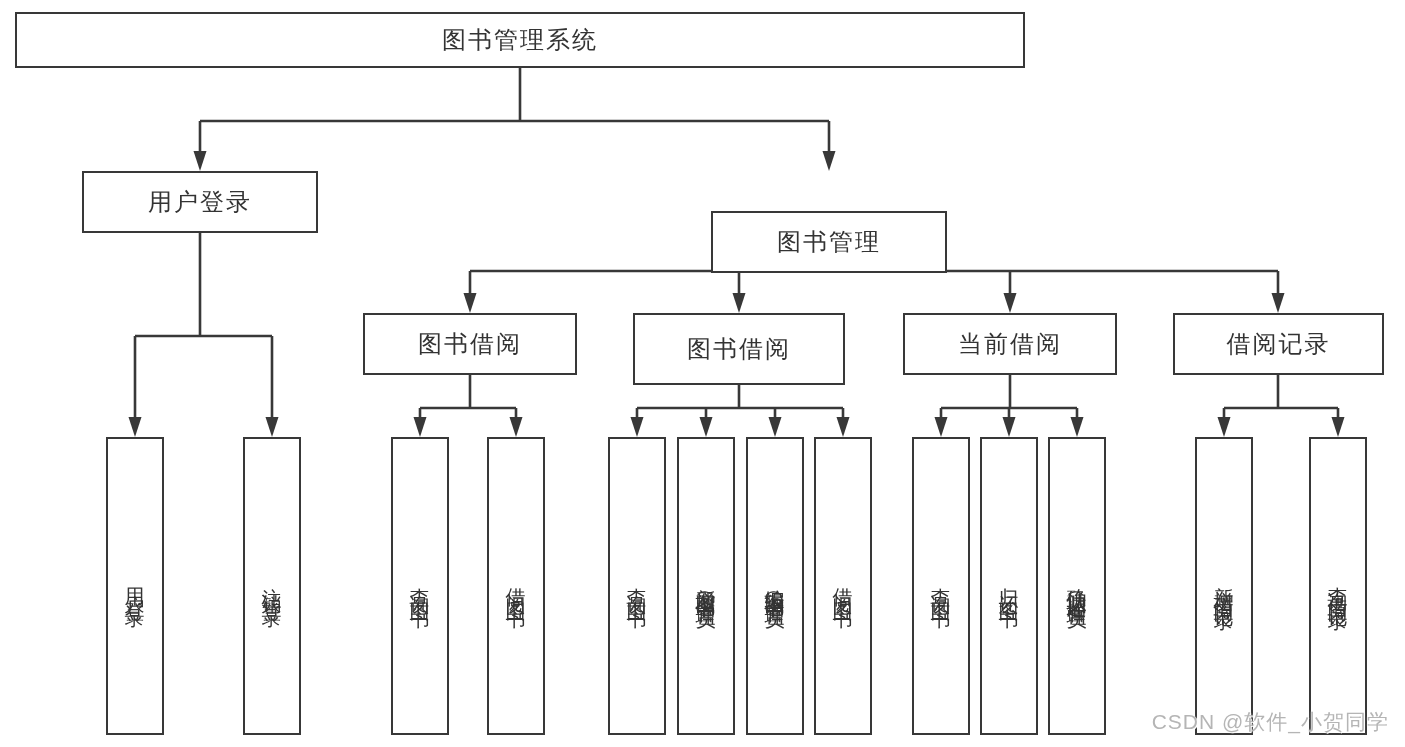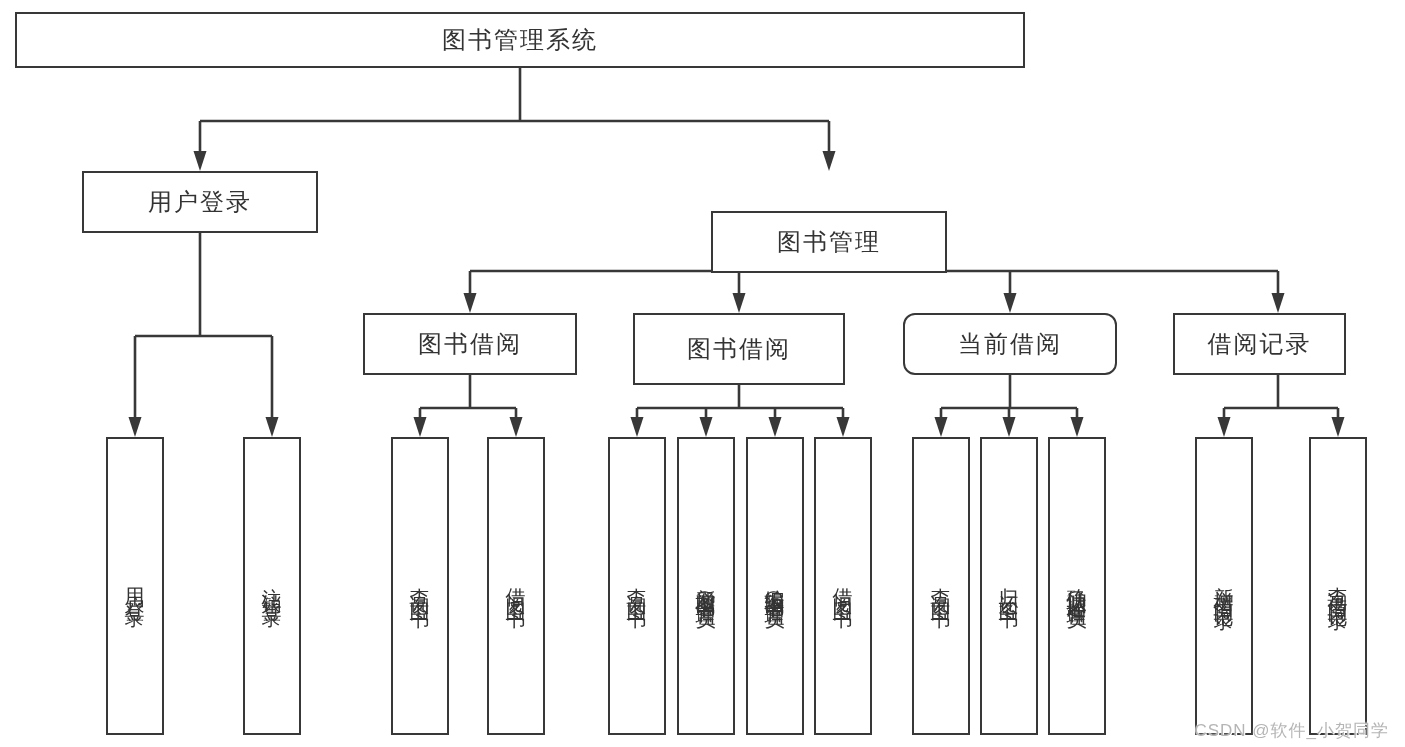--- a/index.html
+++ b/index.html
@@ -118,7 +118,7 @@
   <div class="node hbox" style="left:633px; top:313px; width:212px; height:72px;text-align:center;">
     <span>图书借阅</span>
   </div>
-  <div class="node hbox" style="left:903px; top:313px; width:214px; height:62px;border-radius:12px;">
+  <div class="node hbox" style="left:903px; top:313px; width:214px; height:62px;">
     <span>当前借阅</span>
   </div>
   <div class="node hbox" style="left:1173px; top:313px; width:173px; height:62px;justify-content:center;">

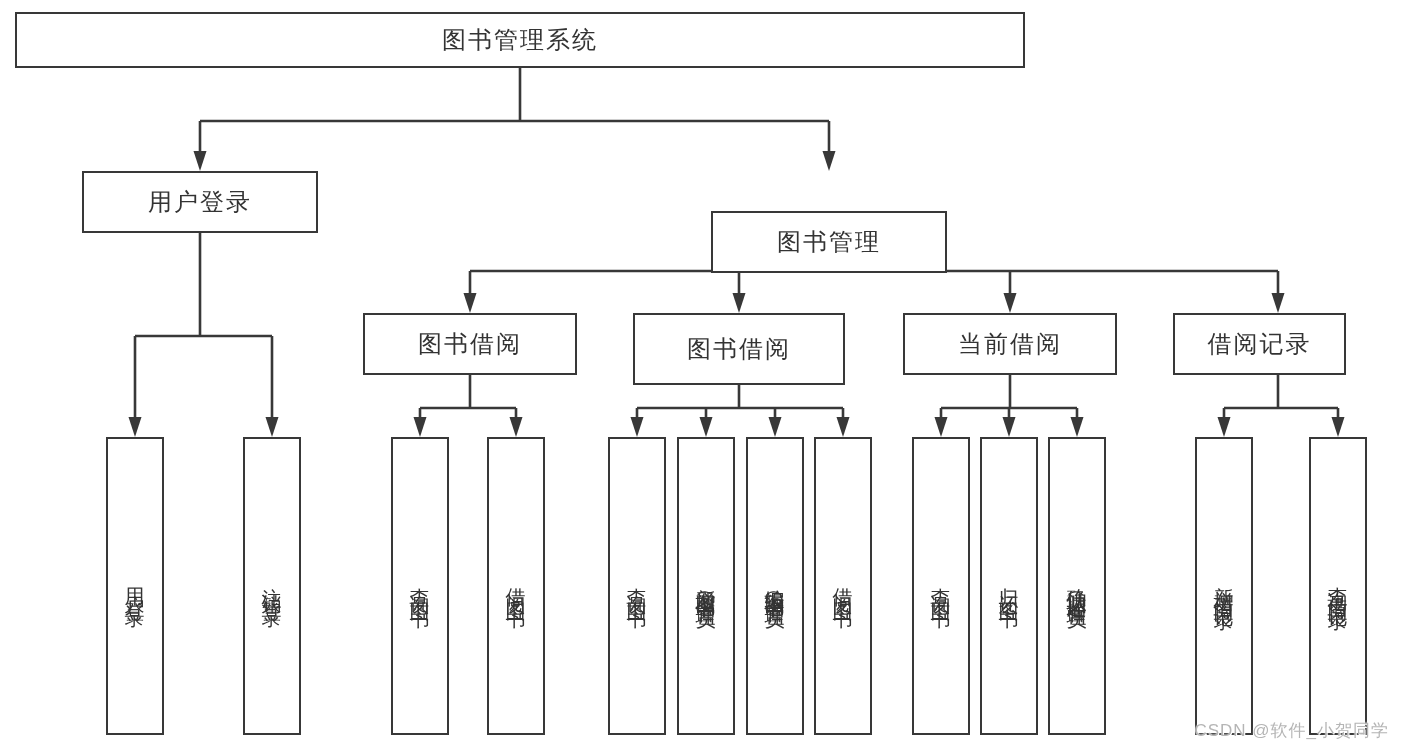--- a/index.html
+++ b/index.html
@@ -121,7 +121,7 @@
   <div class="node hbox" style="left:903px; top:313px; width:214px; height:62px;">
     <span>当前借阅</span>
   </div>
-  <div class="node hbox" style="left:1173px; top:313px; width:173px; height:62px;justify-content:center;">
+  <div class="node hbox" style="left:1173px; top:313px; width:211px; height:62px;justify-content:center;">
     <span>借阅记录</span>
   </div>
 

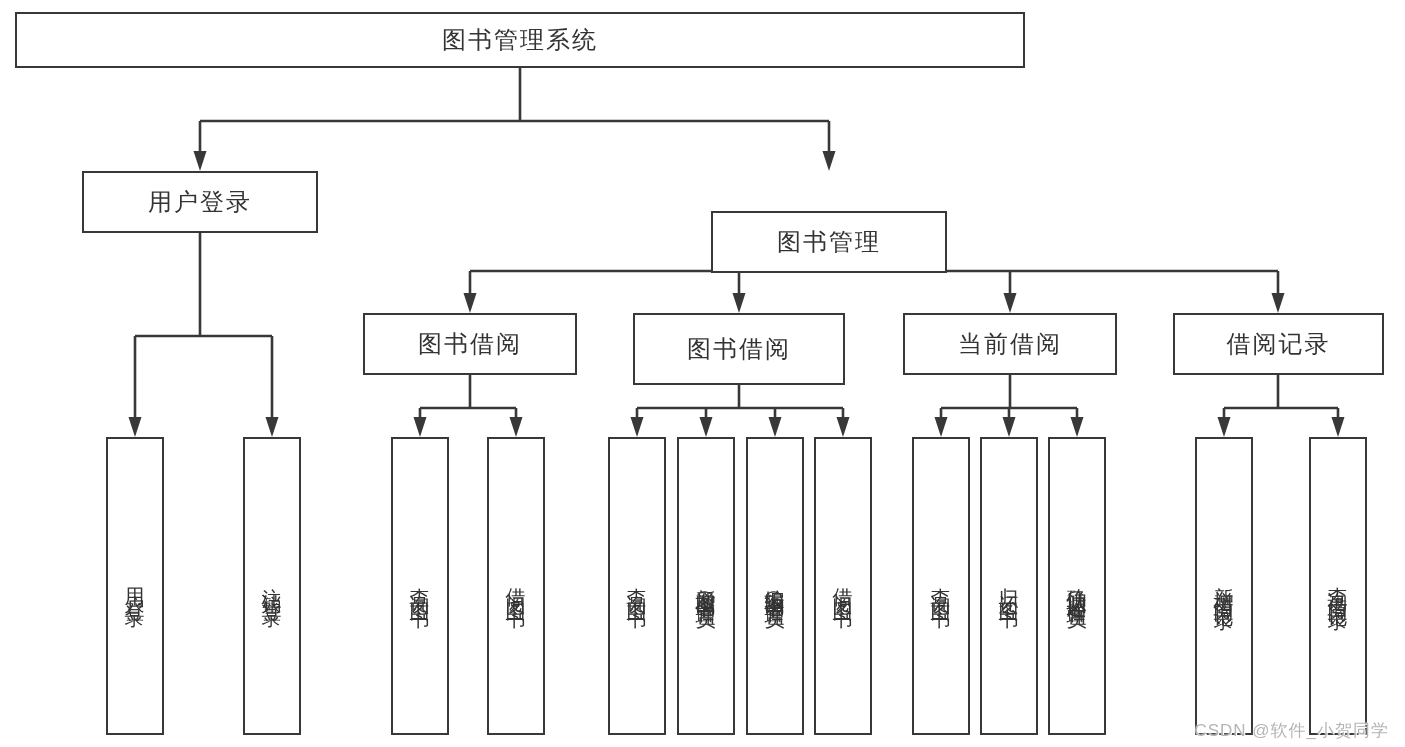--- a/index.html
+++ b/index.html
@@ -48,8 +48,8 @@
   .watermark {
     position: absolute;
     right: 16px;
-    bottom: 5px;
-    font-size: 17px;
+    bottom: 11px;
+    font-size: 21px;
     color: #b5b5b5;
     letter-spacing: 1px;
     text-shadow: 0 0 2px #ffffff, 1px 1px 0 #ffffff;

